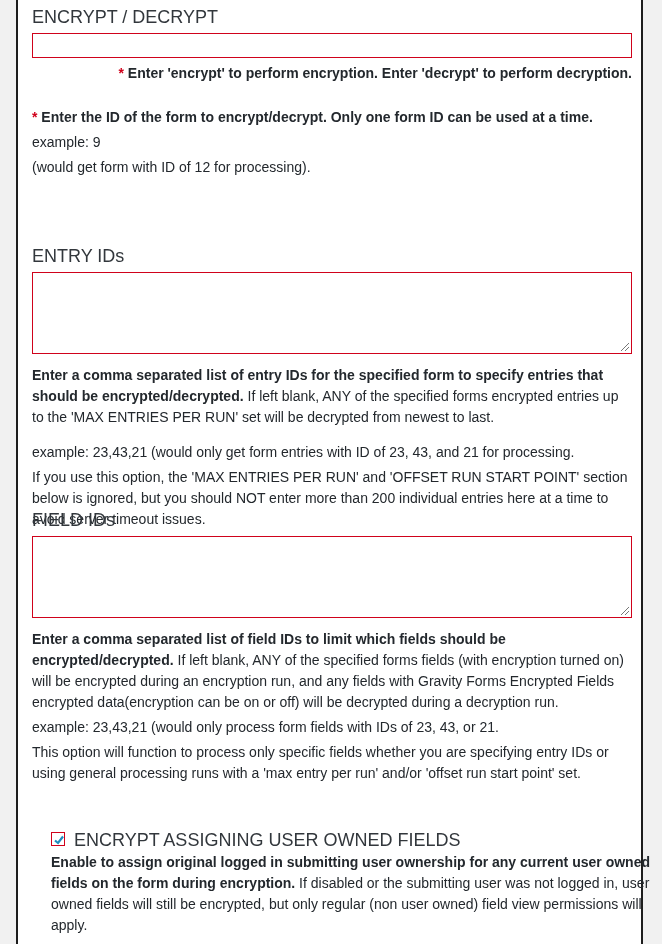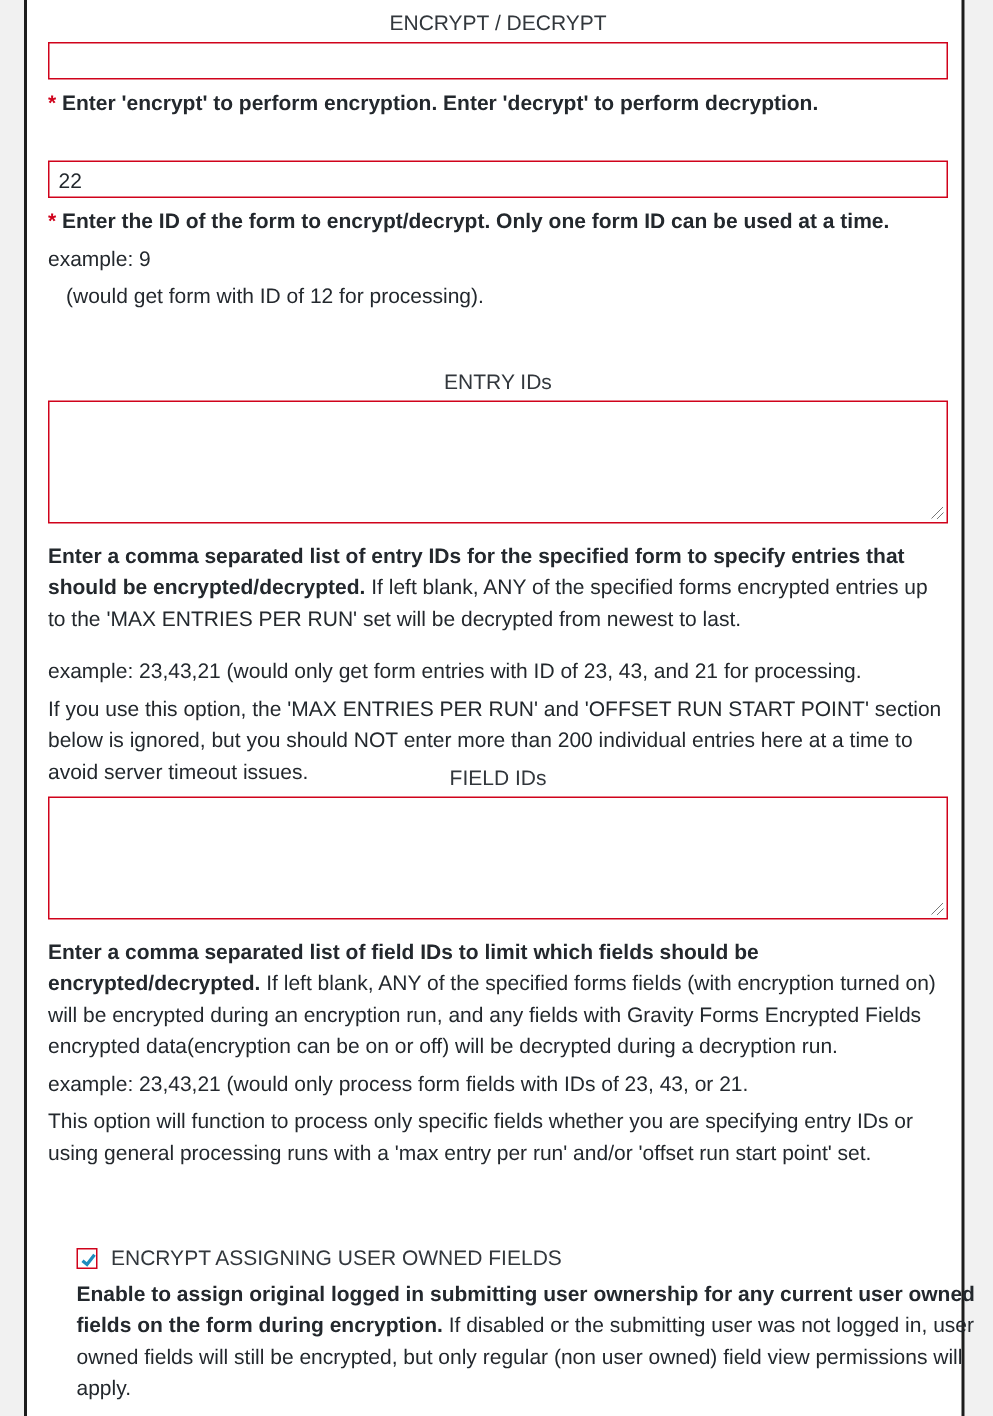--- a/index.html
+++ b/index.html
@@ -6,7 +6,7 @@
   body { width:662px; height:944px; background:#f1f1f1; overflow:hidden; font-family:"Liberation Sans", sans-serif; color:#23282d; }
   .panel { position:absolute; left:16px; top:-2px; width:623px; height:960px; background:#fff; border-left:2px solid #1d1d1d; border-right:2px solid #1d1d1d; }
   .content { position:absolute; left:14px; width:600px; }
-  .label { font-size:14px; color:#32373c;text-align:center; }
+  .label { font-size:18px; color:#32373c; }
   .input { box-sizing:border-box; border:1px solid #d0021b; background:#fff; font-size:14px; padding:4px 6px; color:#23282d; width:600px; height:25px; }
   .textarea { box-sizing:border-box; border:1px solid #d0021b; background:#fff; width:600px; height:82px; position:relative; }
   .resize { position:absolute; right:2px; bottom:2px; width:8px; height:8px;

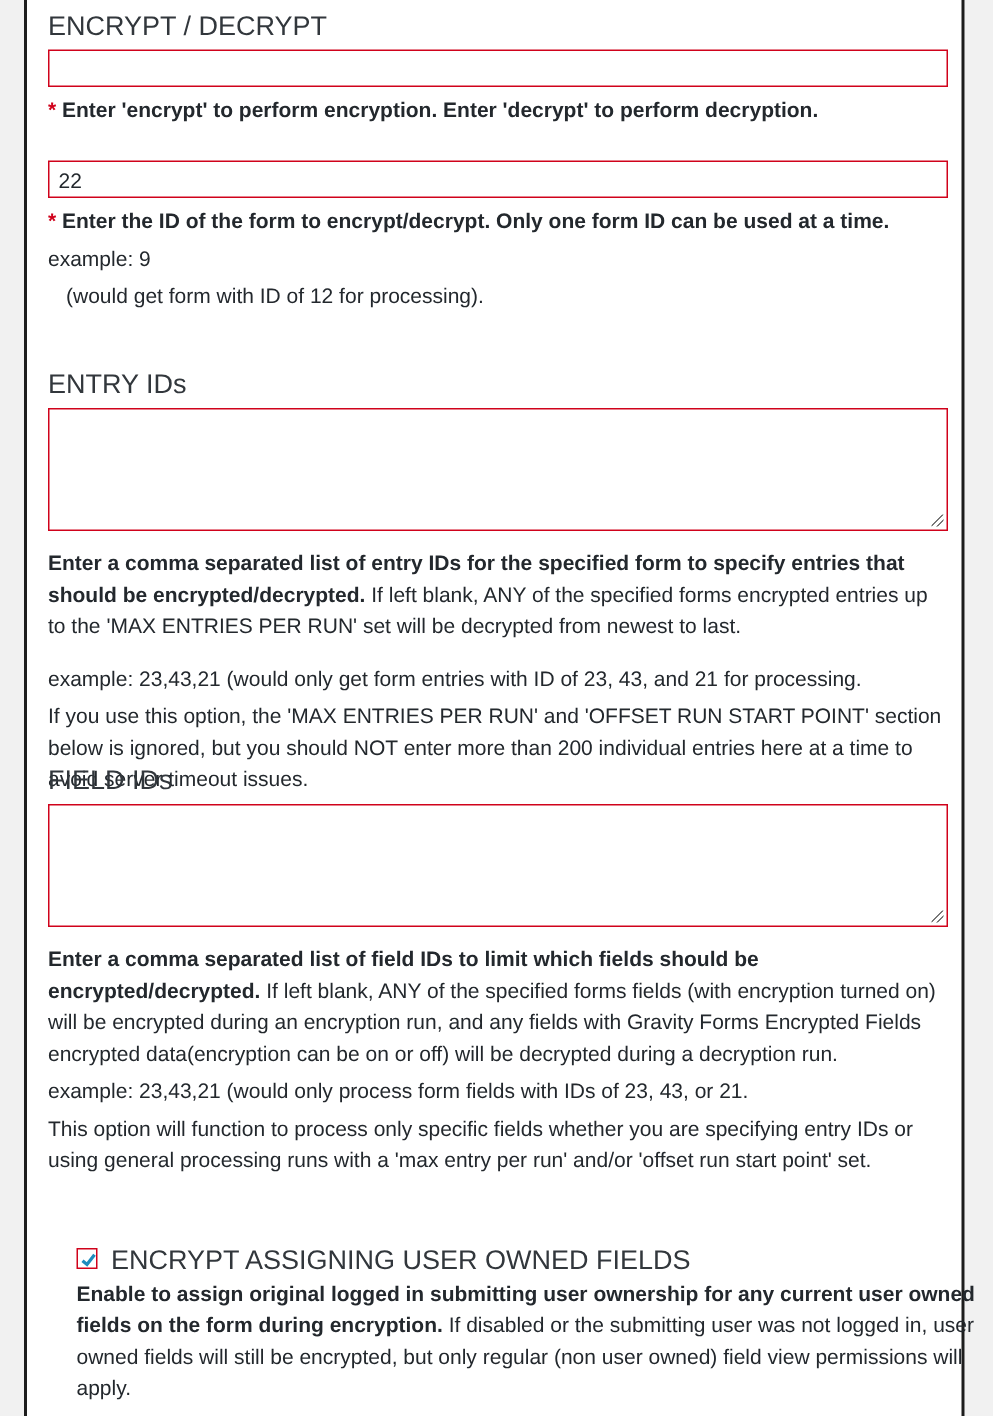--- a/index.html
+++ b/index.html
@@ -25,7 +25,7 @@
   <div class="content" style="top:9px;">
     <div class="label">ENCRYPT / DECRYPT</div>
     <input class="input" style="margin-top: 5px;" value="">
-    <p class="desc" style="margin-top:5px;font-weight:bold;">
+    <p class="desc" style="margin-top:5px;font-weight:bold;text-align:right;">
       <span class="req">*</span>
       <span>Enter 'encrypt' to perform encryption. Enter 'decrypt' to perform decryption.</span>
     </p>

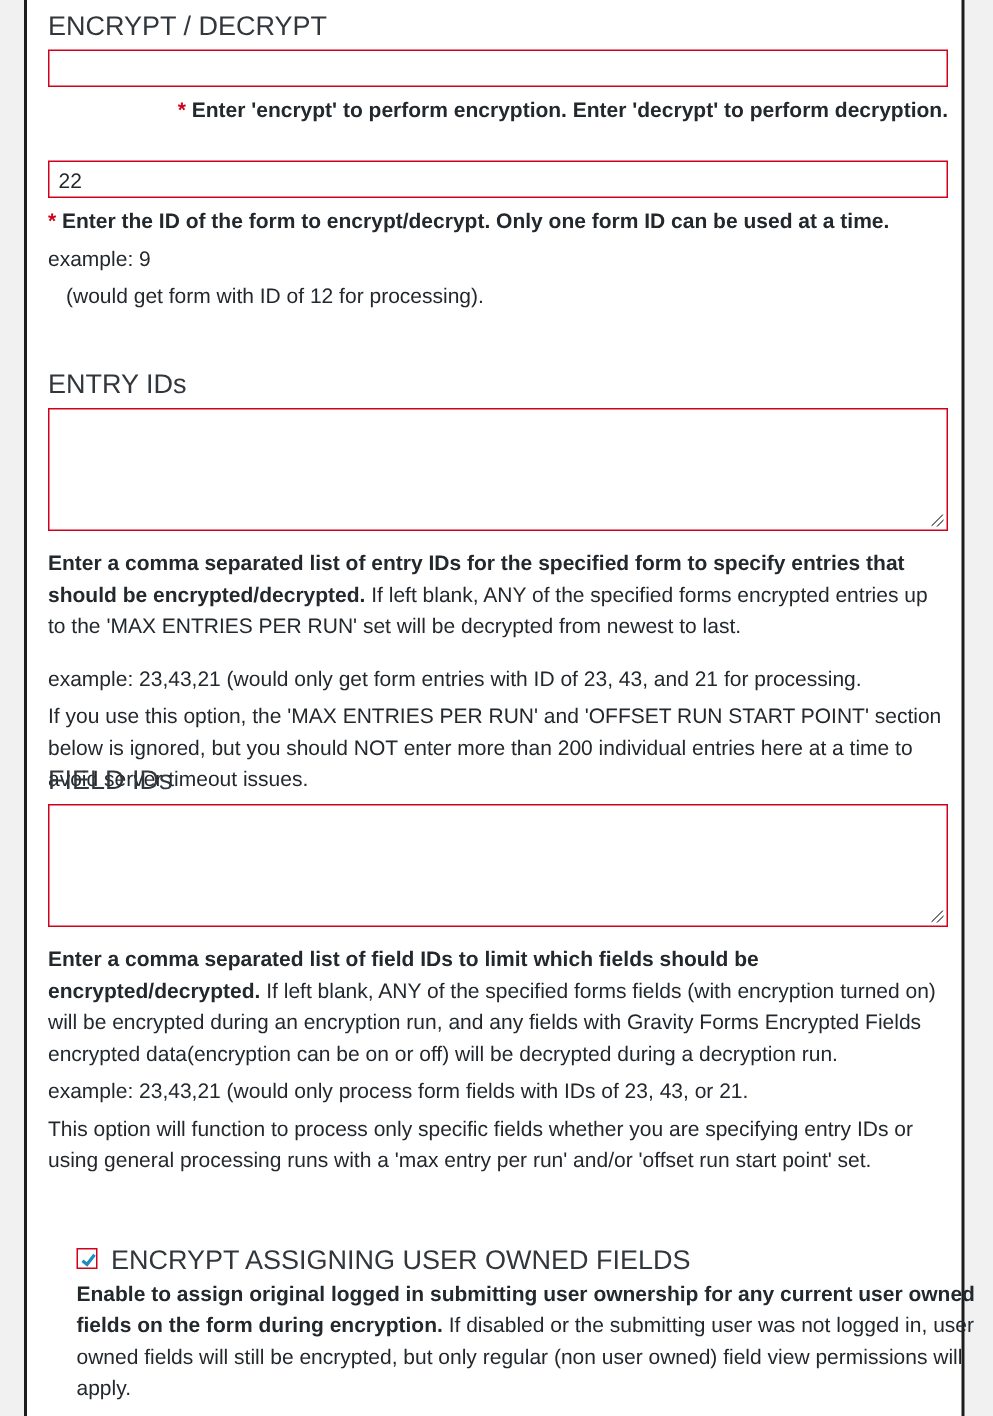--- a/index.html
+++ b/index.html
@@ -32,7 +32,6 @@
   </div>
 
   <div class="content" style="top:104px;">
-    <input class="input" style="margin-top: 5px;" value="22">
     <p class="desc" style="margin-top:5px;font-weight:bold;">
       <span class="req">*</span>
       <span>Enter the ID of the form to encrypt/decrypt. Only one form ID can be used at a time.</span>

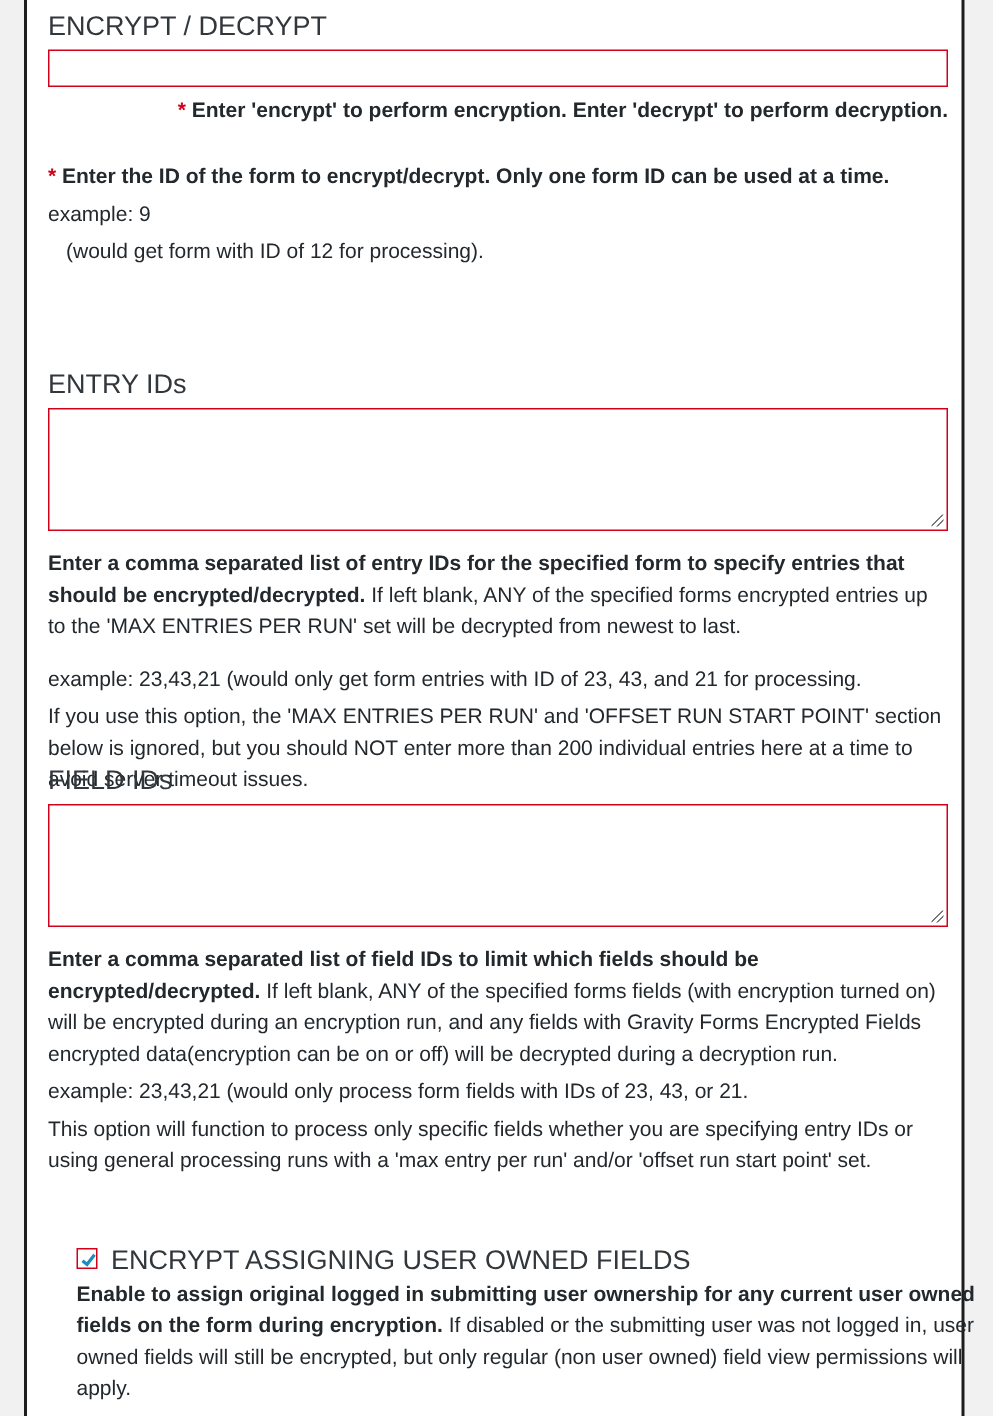--- a/index.html
+++ b/index.html
@@ -37,7 +37,7 @@
       <span>Enter the ID of the form to encrypt/decrypt. Only one form ID can be used at a time.</span>
     </p>
     <p class="desc" style="margin-top:4px;">example: 9</p>
-    <p class="desc" style="margin-top:4px;margin-left:12px;">(would get form with ID of 12 for processing).</p>
+    <p class="desc" style="margin-top:4px;">(would get form with ID of 12 for processing).</p>
   </div>
 
   <div class="content" style="top:248px;">

